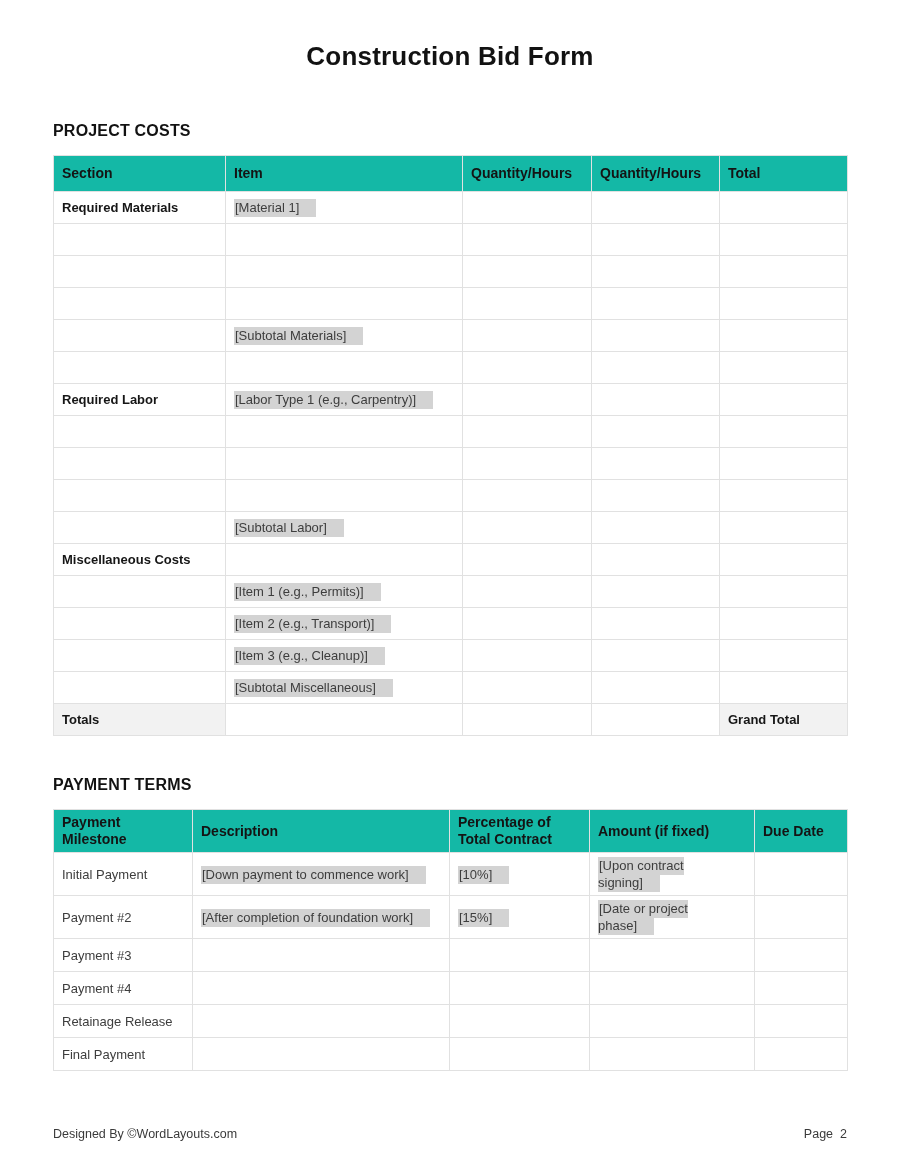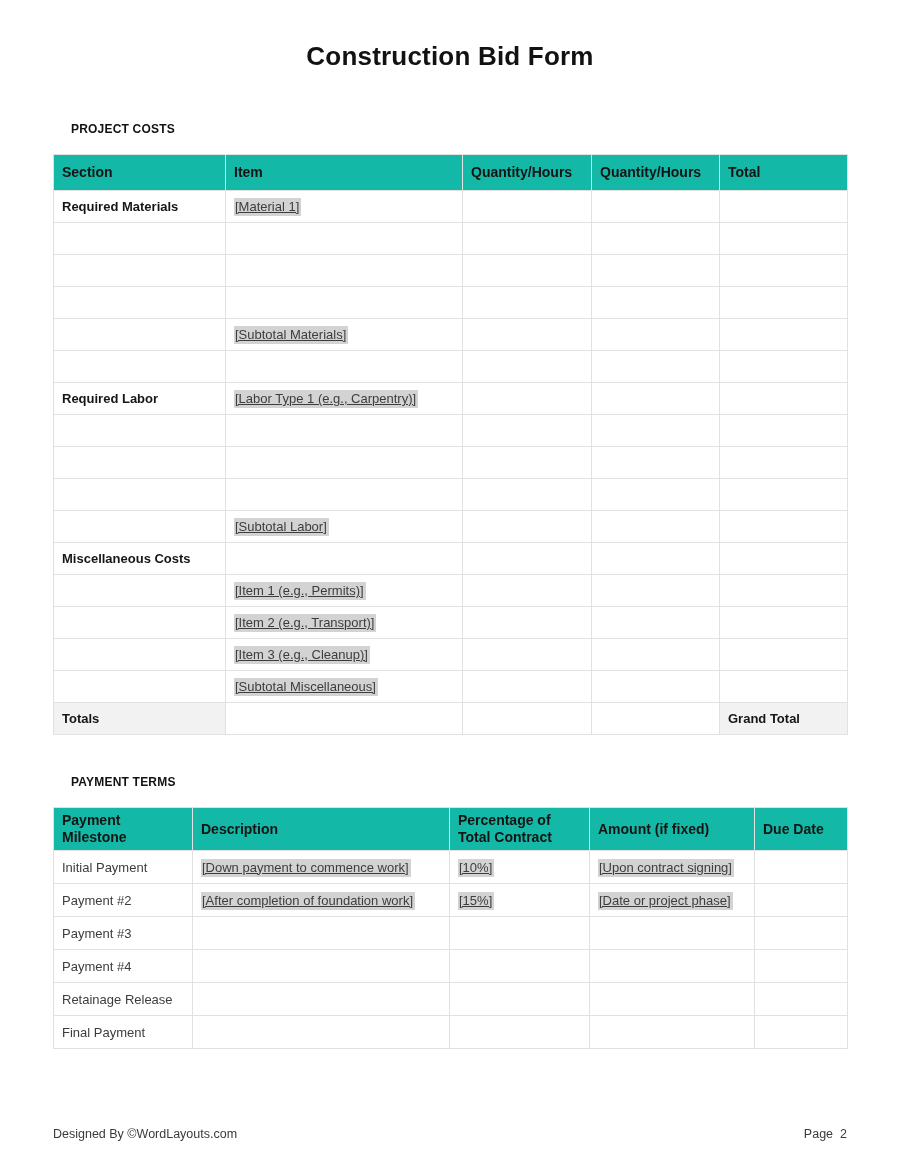--- a/index.html
+++ b/index.html
@@ -13,7 +13,7 @@
     font-size:26px;font-weight:bold;color:#121212;letter-spacing:.2px;
   }
   .sect-heading{
-    margin:18px;font-size:12px;font-weight:bold;color:#121212;letter-spacing:.2px;
+    margin:0;font-size:16px;font-weight:bold;color:#121212;letter-spacing:.2px;
   }
   #pc-heading{margin-top:50px;}
   #pt-heading{margin-top:40px;}

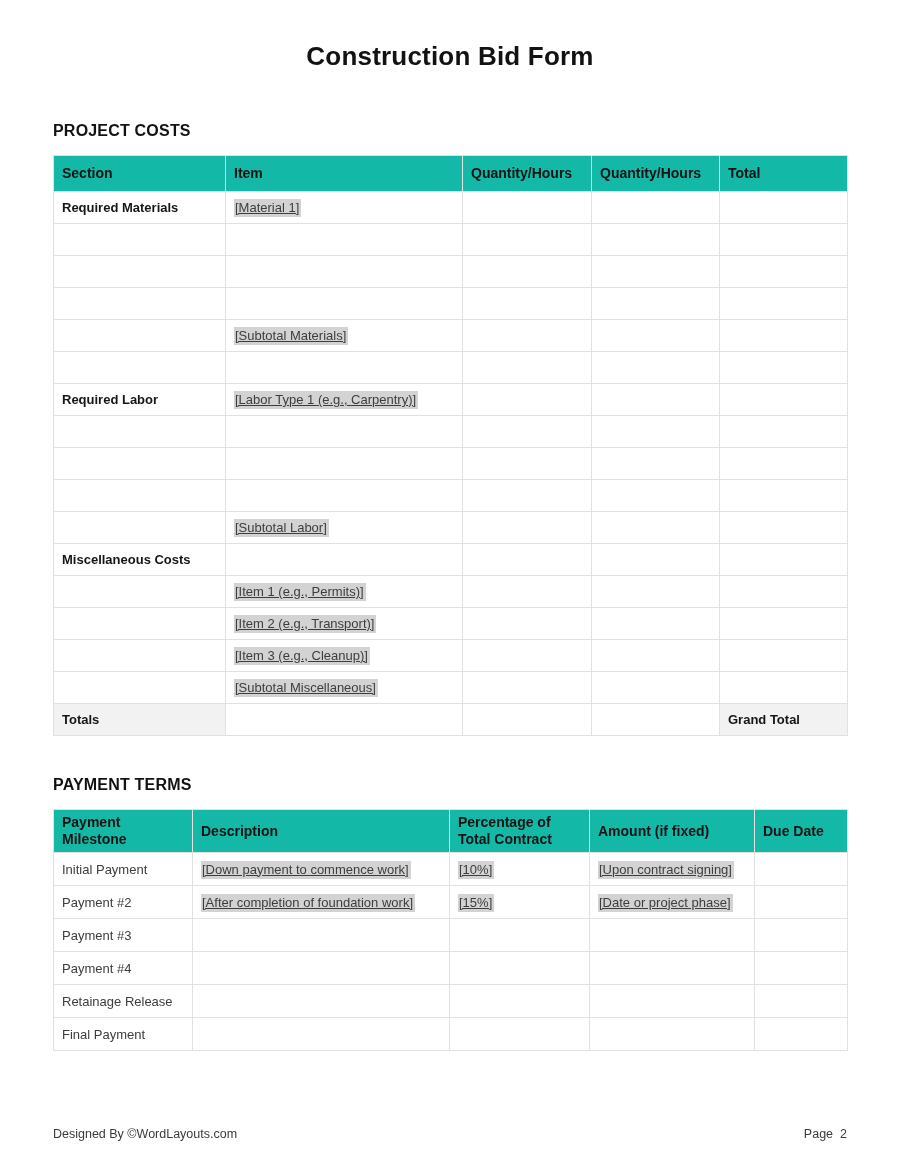--- a/index.html
+++ b/index.html
@@ -39,7 +39,7 @@
   #pt-table td{height:33px;}
   .sec{font-weight:bold;color:#161616;}
   .tot-cell{background:#f2f2f2;font-weight:bold;text-align:left;color:#161616;}
-  .hl{background:#d3d3d3;padding:1px 2px 2px 1px;text-decoration:underline;}
+  .hl{background:#d3d3d3;padding:1px 17px 2px 1px;}
   .footer{
     position:absolute;left:53px;right:53px;top:1127px;
     display:flex;justify-content:space-between;align-items:baseline;

